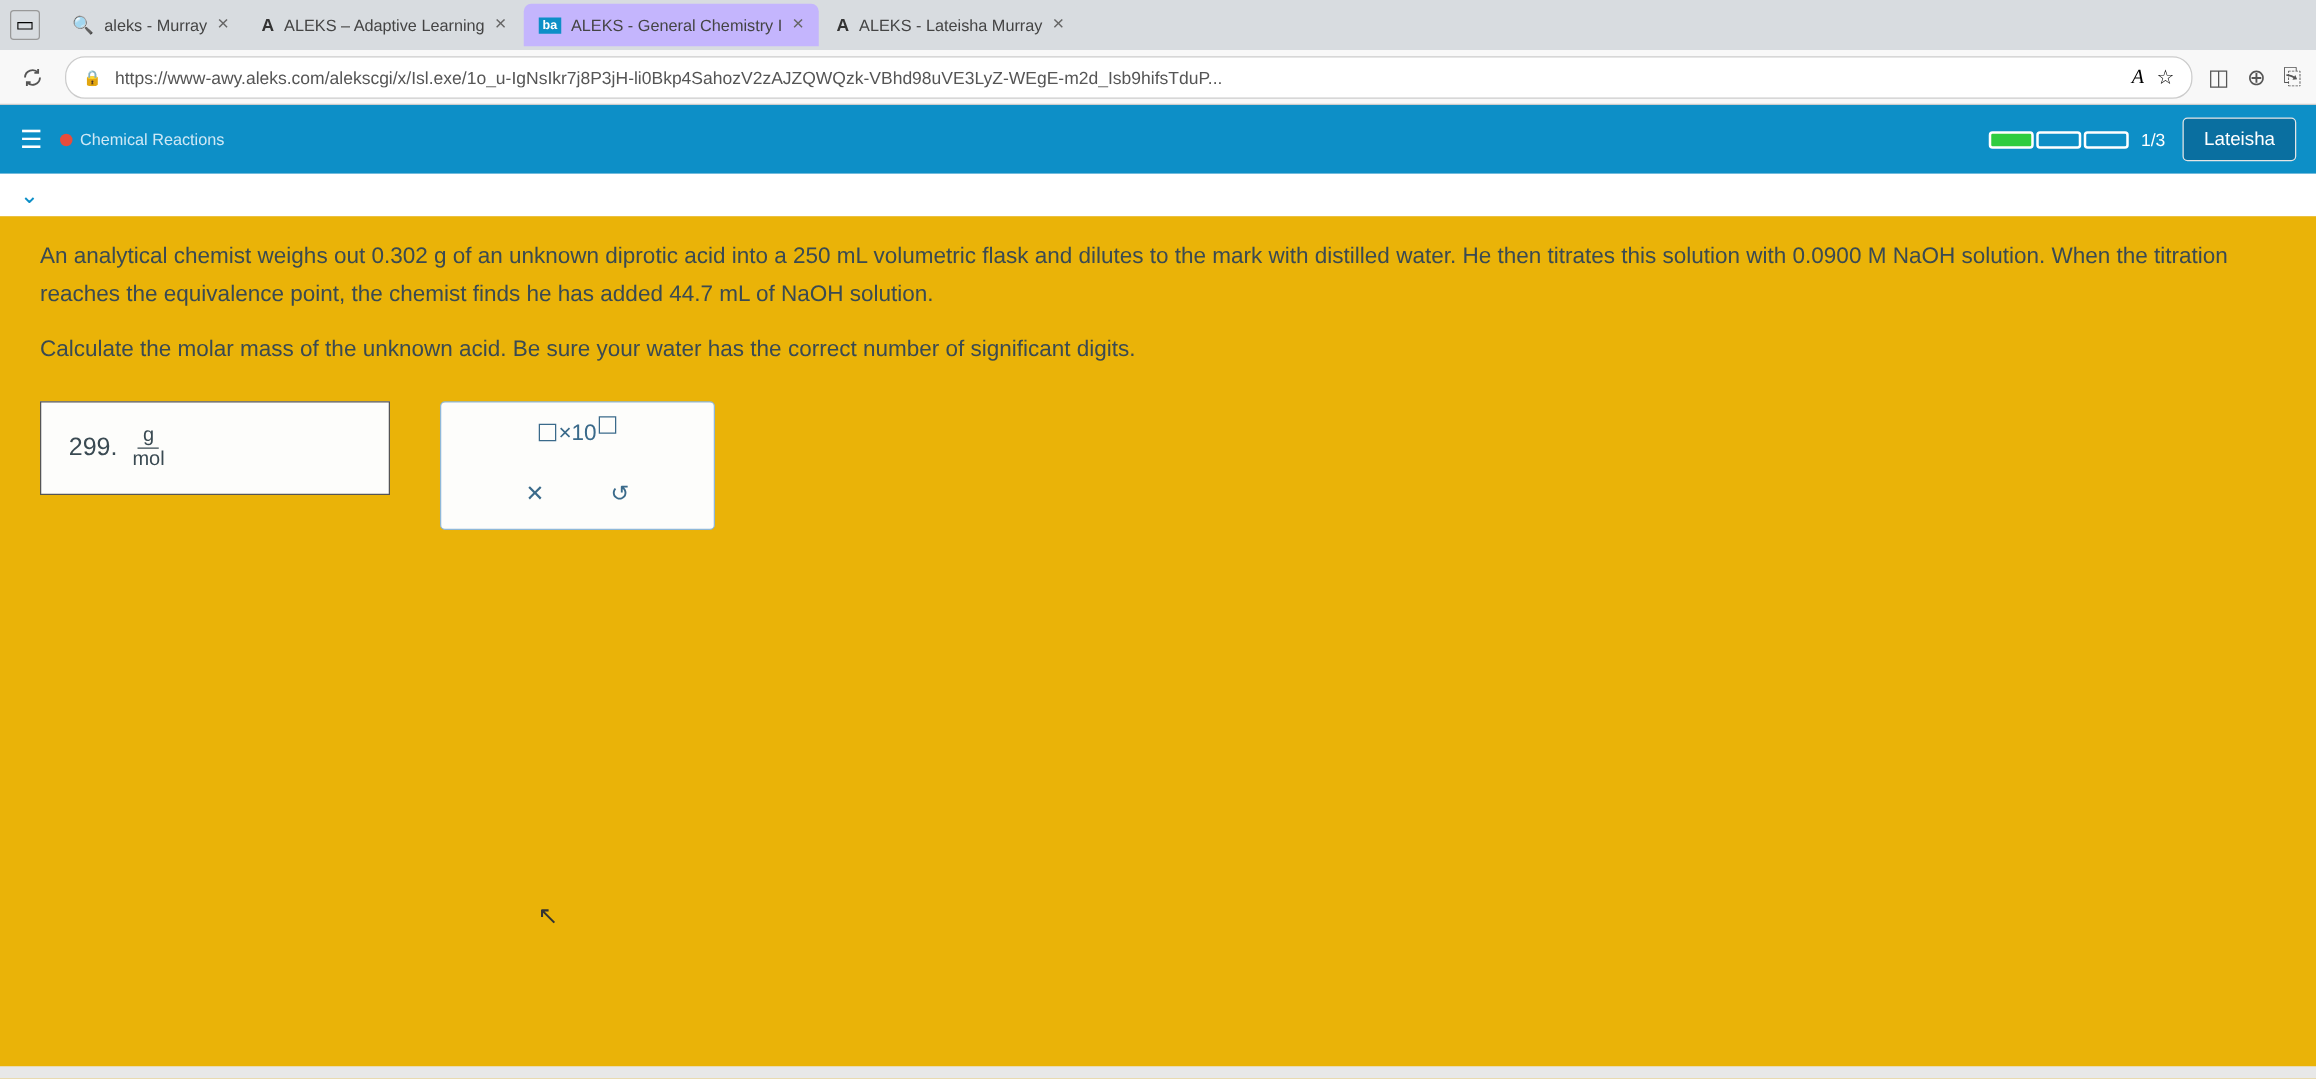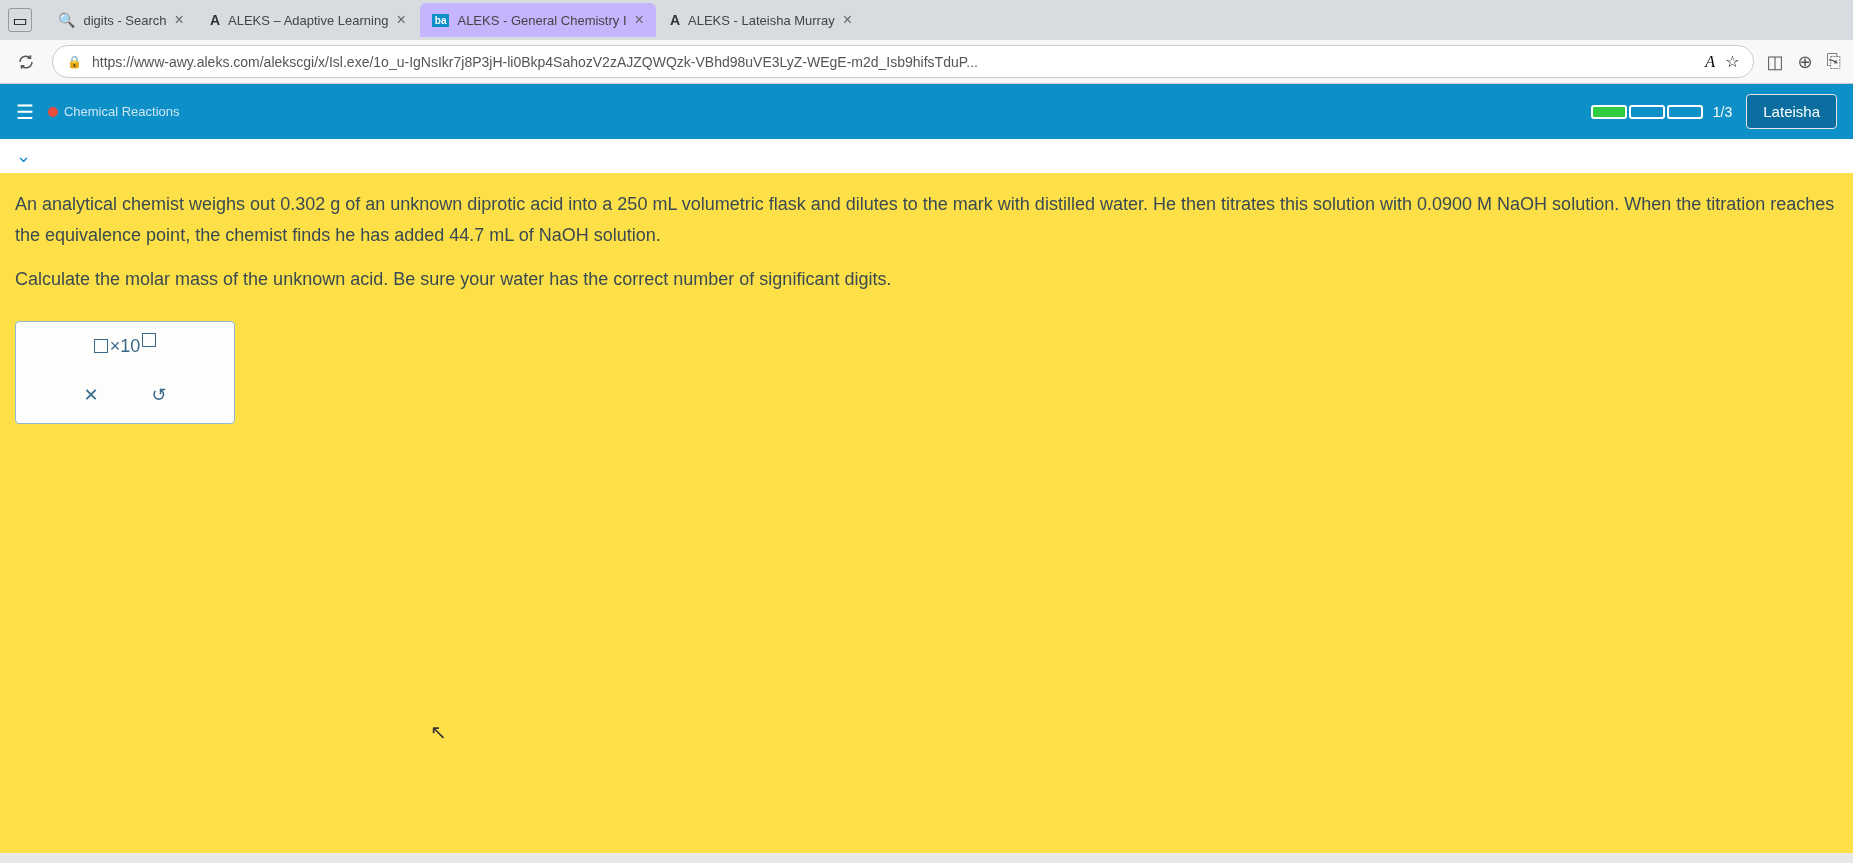--- a/index.html
+++ b/index.html
@@ -64,7 +64,7 @@
   </div>
   <div class="tab">
     <span class="search-icon">🔍</span>
-    <span>digits - Search</span>
+    <span>aleks - Murray</span>
     <span class="tab-close">×</span>
   </div>
   <div class="tab">

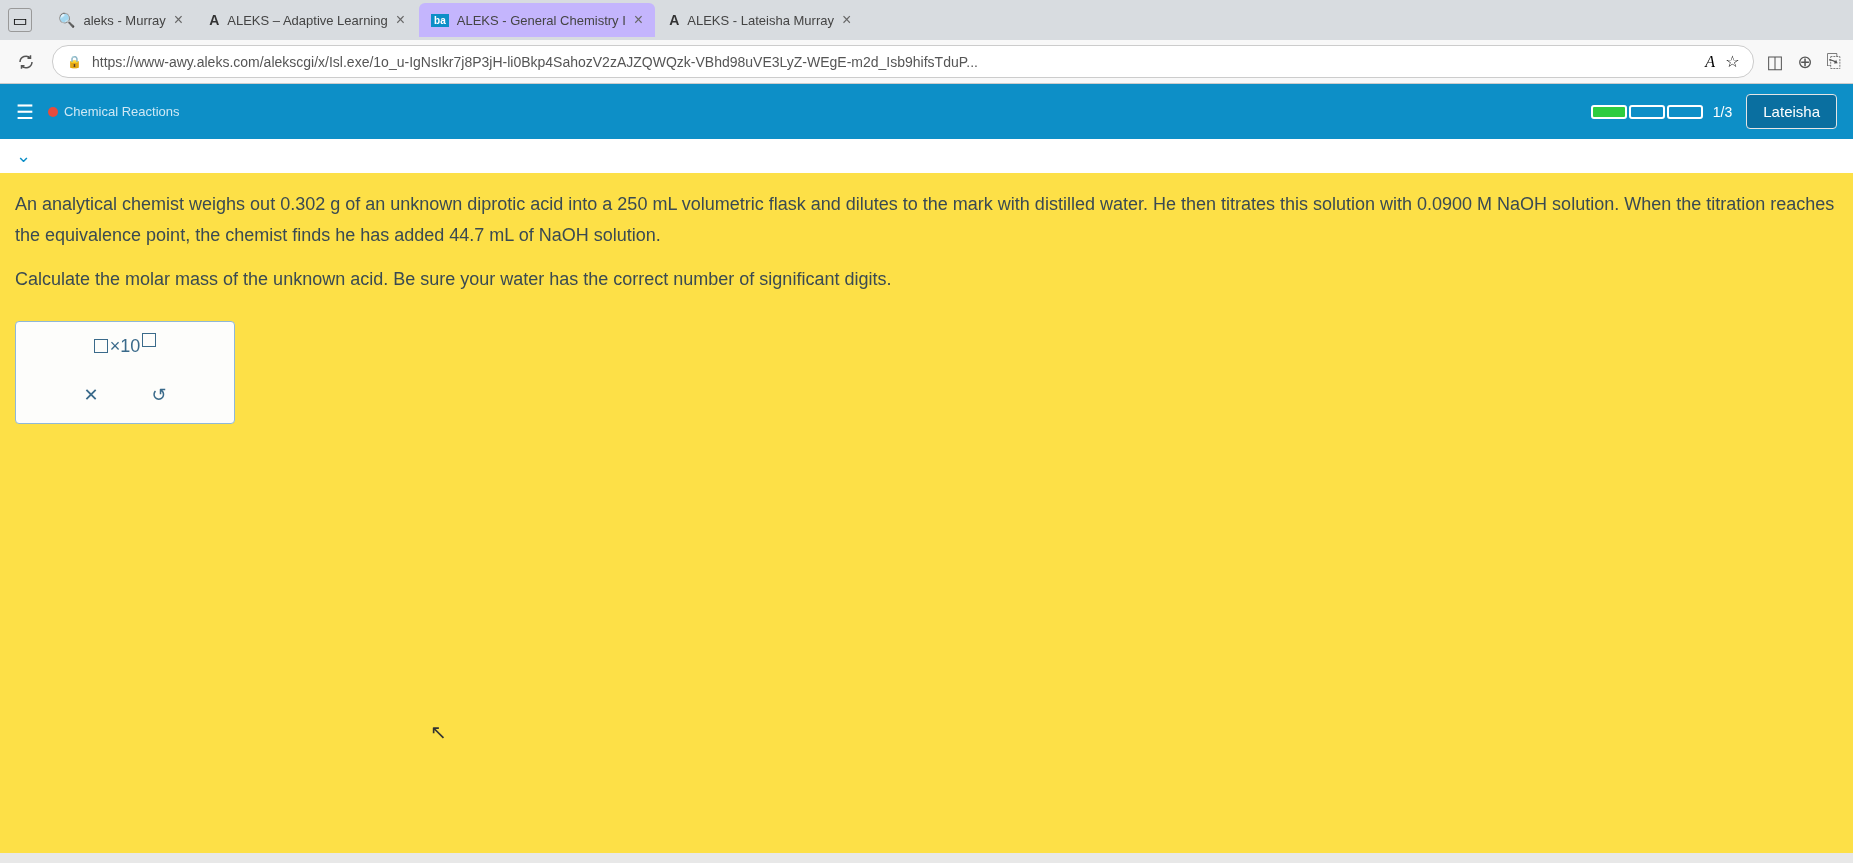--- a/index.html
+++ b/index.html
@@ -37,7 +37,7 @@
 .chevron-area { background: #fff; padding: 6px 16px; }
 .chevron { color: #0d8fc7; font-size: 18px; cursor: pointer; }
 
-.content { background: #fde047; padding: 16px 15px; min-height: 680px; }
+.content { background: #eab308; padding: 16px 32px; min-height: 680px; }
 .problem-text { color: #3a4a52; font-size: 18px; line-height: 1.7; margin-bottom: 14px; }
 
 .answer-row { display: flex; gap: 40px; margin-top: 26px; align-items: flex-start; }

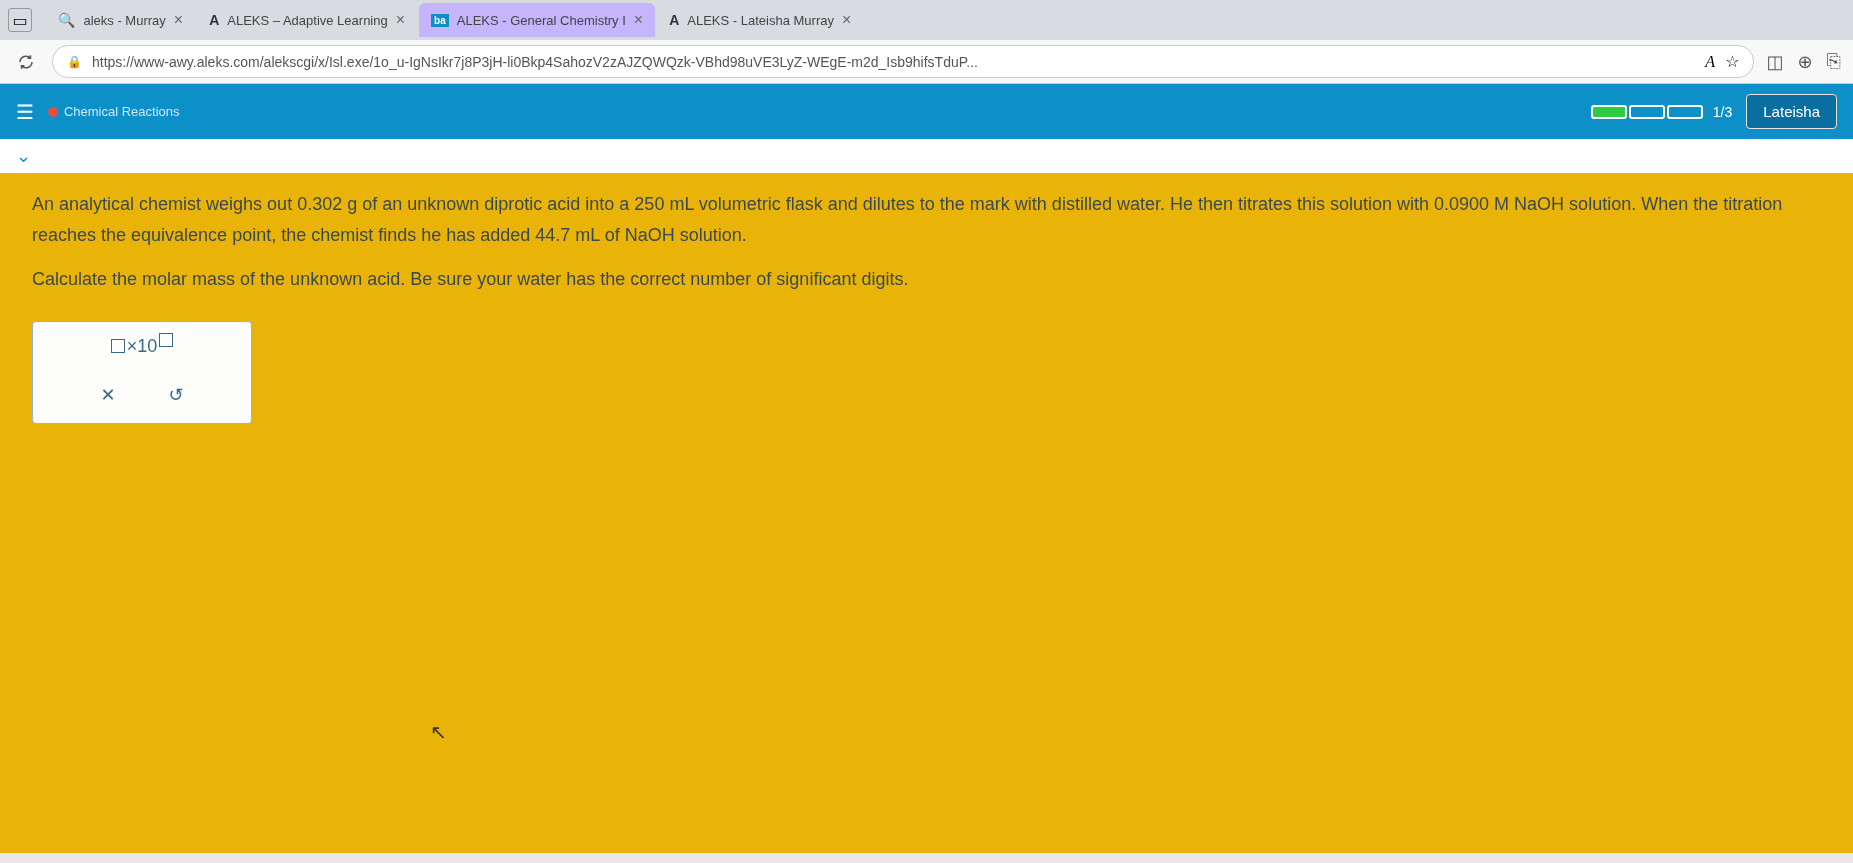--- a/index.html
+++ b/index.html
@@ -131,6 +131,13 @@
   <p class="problem-text">Calculate the molar mass of the unknown acid. Be sure your water has the correct number of significant digits.</p>
 
   <div class="answer-row">
+    <div class="answer-box">
+      <span>299.</span>
+      <span class="frac">
+        <span class="num">g</span>
+        <span class="den">mol</span>
+      </span>
+    </div>
 
     <div class="tool-box">
       <div class="tool-row">

